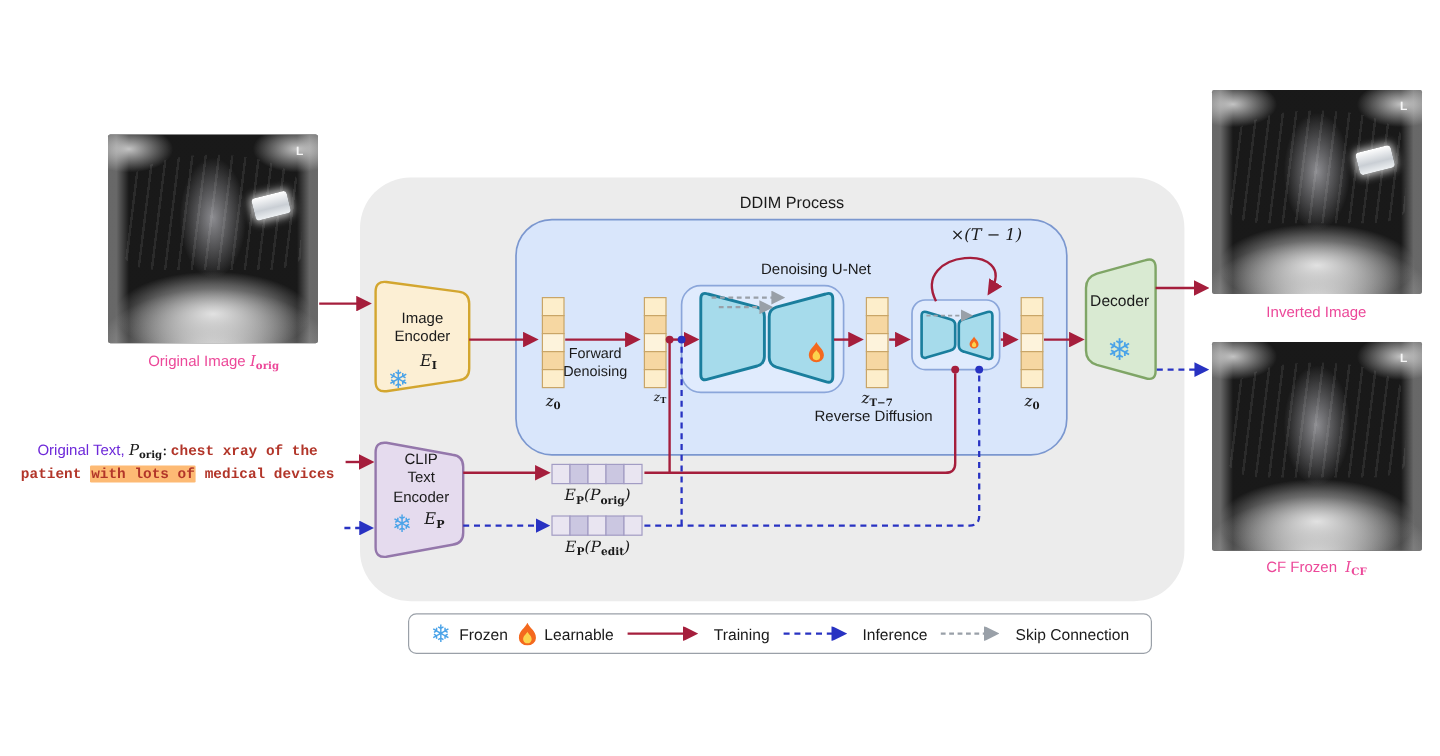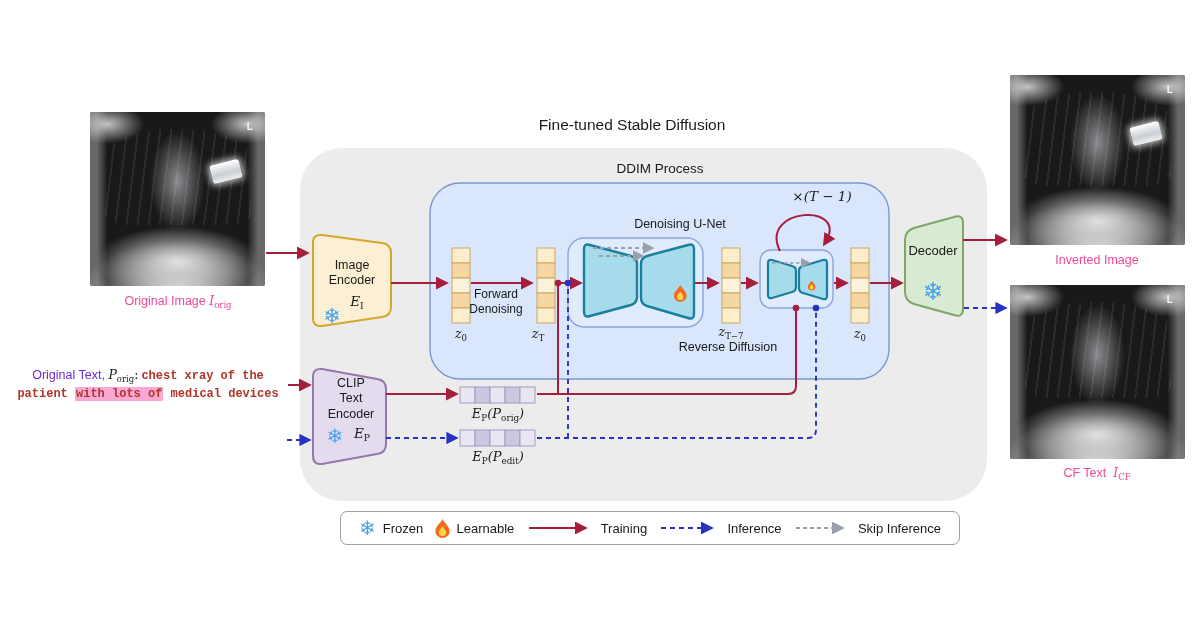--- a/index.html
+++ b/index.html
@@ -190,7 +190,6 @@
     <span class="math"><i>I</i><sub>CF</sub></span>
   </div>
 
-  <div class="lbl" style="left:632px;top:116px;font-size:15.5px;font-weight:500;">Fine-tuned Stable Diffusion</div>
   <div class="lbl" style="left:660px;top:161px;font-size:13.5px;font-weight:500;">DDIM Process</div>
 
   <div class="lbl blk" style="left:352px;top:258px;">

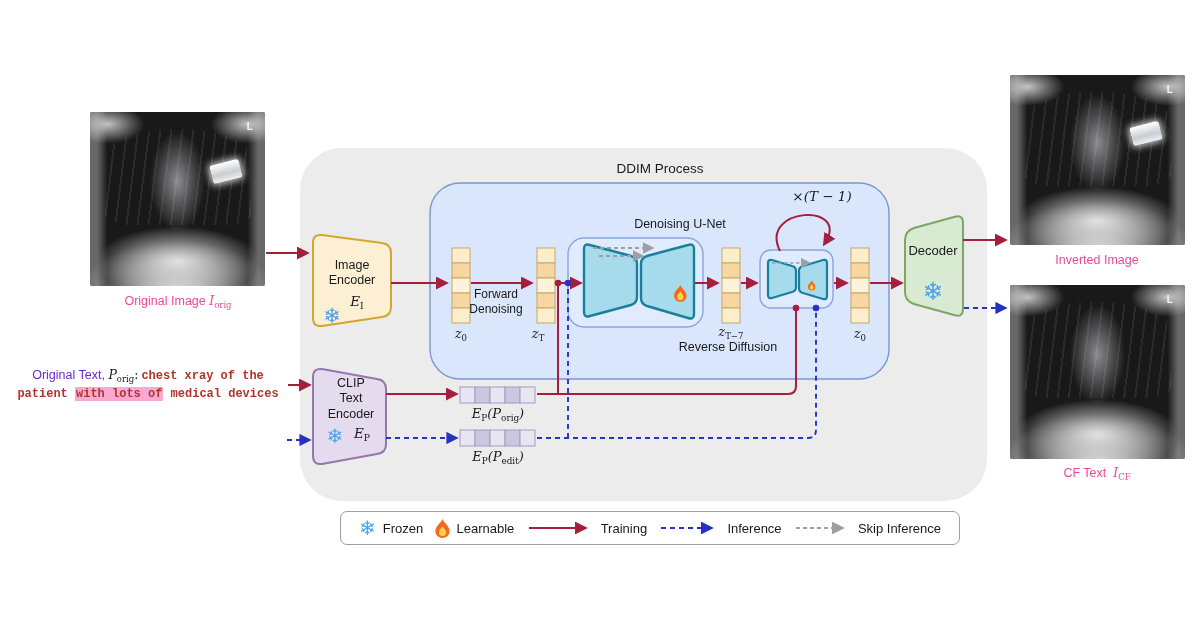--- a/index.html
+++ b/index.html
@@ -8,7 +8,7 @@
   #diagram-svg{position:absolute;left:0;top:0;}
   .lbl{position:absolute;transform:translateX(-50%);text-align:center;white-space:nowrap;}
   .math{font-family:"DejaVu Serif",serif;font-style:italic;}
-  .math sub, sub.msub{font-size:0.68em;font-style:normal;vertical-align:-0.3em;font-family:"DejaVu Serif",serif;}
+  .math sub, sub.msub{font-size:0.68em;font-style:normal;vertical-align:-0.3em;font-family:"DejaVu Serif",serif;font-weight:bold;}
   i{font-family:"DejaVu Serif",serif;font-weight:normal;}
   
   .xray{position:absolute;width:175px;height:174px;background-color:#111;border-radius:2px;overflow:hidden;}

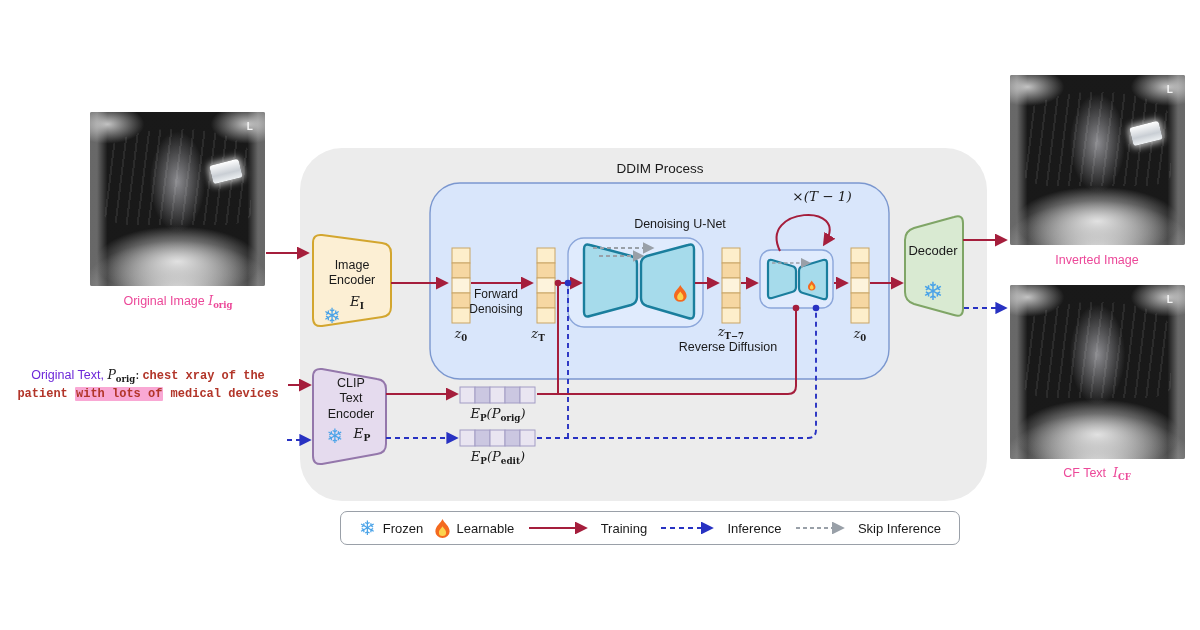--- a/index.html
+++ b/index.html
@@ -223,7 +223,7 @@
   <div class="lbl math" style="left:822px;top:188px;font-size:13.5px;">×(T − 1)</div>
 
   <div class="lbl math" style="left:461px;top:326px;font-size:12.5px;"><i>z</i><sub>0</sub></div>
-  <div class="lbl math" style="left:538px;top:326px;font-size:13px;"><i>z</i><sub>T</sub></div>
+  <div class="lbl math" style="left:550px;top:326px;font-size:10px;"><i>z</i><sub>T</sub></div>
   <div class="lbl math" style="left:731px;top:324px;font-size:12.5px;"><i>z</i><sub>T−7</sub></div>
   <div class="lbl math" style="left:860px;top:326px;font-size:12.5px;"><i>z</i><sub>0</sub></div>
 

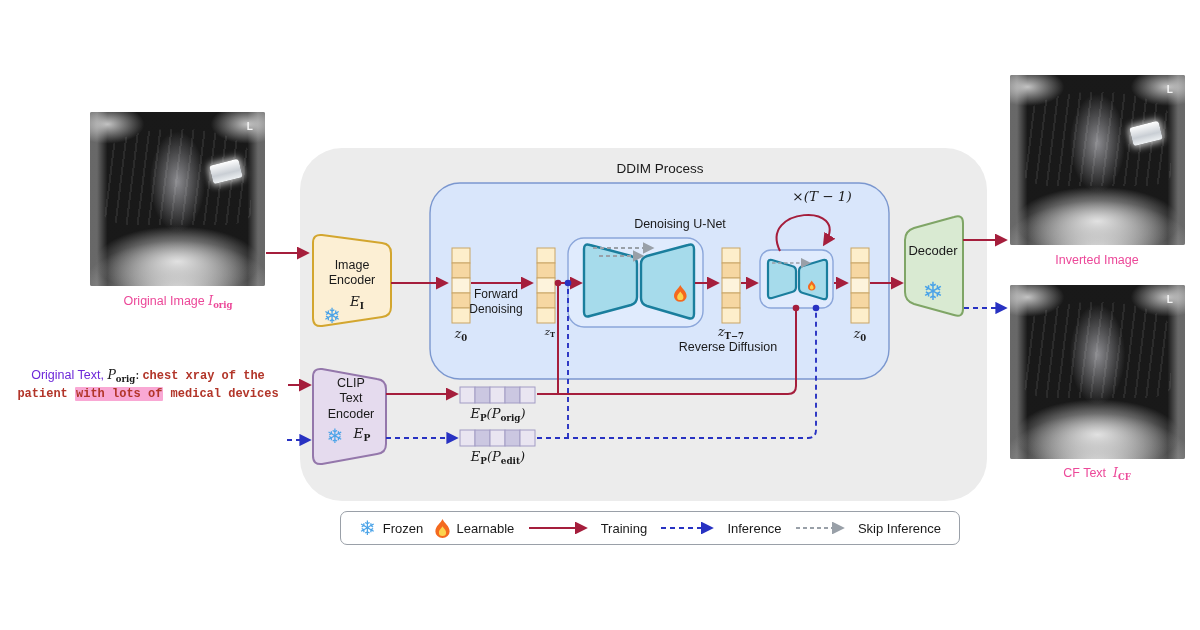--- a/index.html
+++ b/index.html
@@ -33,7 +33,7 @@
   .plabel{color:#6d28d9;font-weight:500;}
   .pcolon{margin-right:3px;font-family:"DejaVu Serif",serif;}
   .pred{font-family:"Liberation Mono",monospace;color:#b23529;font-size:12px;font-weight:600;}
-  .hl{background:#f9a8d4;padding:0 1px;border-radius:1px;}
+  .hl{background:#fdba74;padding:0 1px;border-radius:1px;}
   
   .blk{font-size:12.5px;line-height:1.22;color:#1a1a1a;}
   .snow{color:#4aa3e8;font-style:normal;}

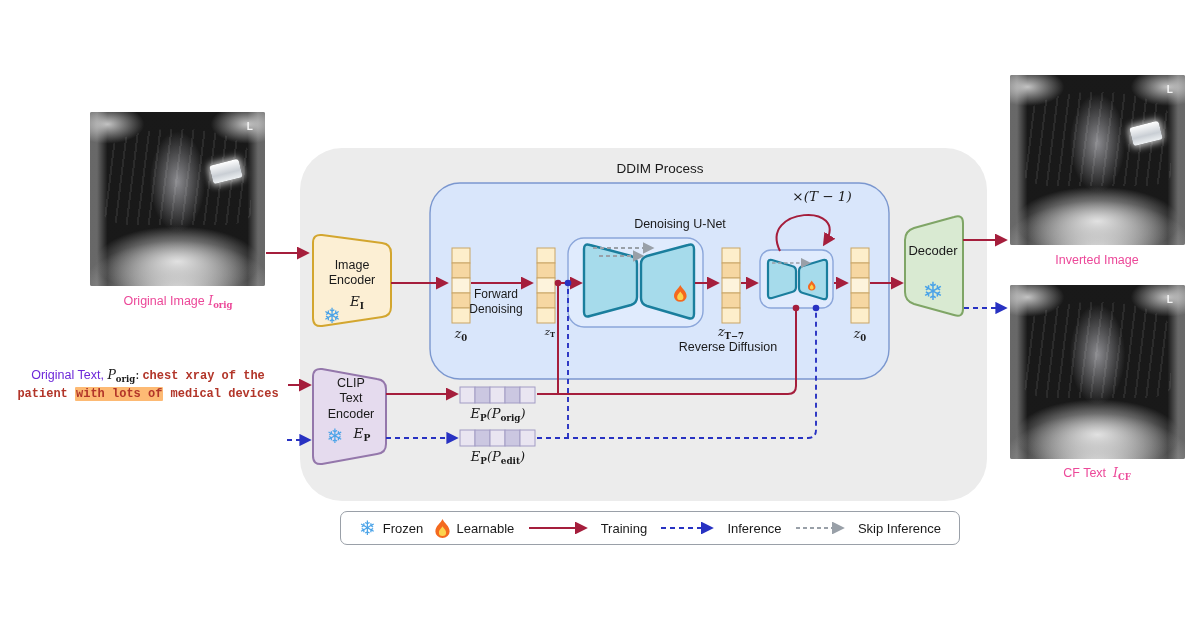--- a/index.html
+++ b/index.html
@@ -186,7 +186,7 @@
     <span class="marker">L</span>
   </div>
   <div class="caption" style="left:1097px;top:465px;">
-    <span>CF Text</span>&nbsp;
+    <span>CF Frozen</span>&nbsp;
     <span class="math"><i>I</i><sub>CF</sub></span>
   </div>
 

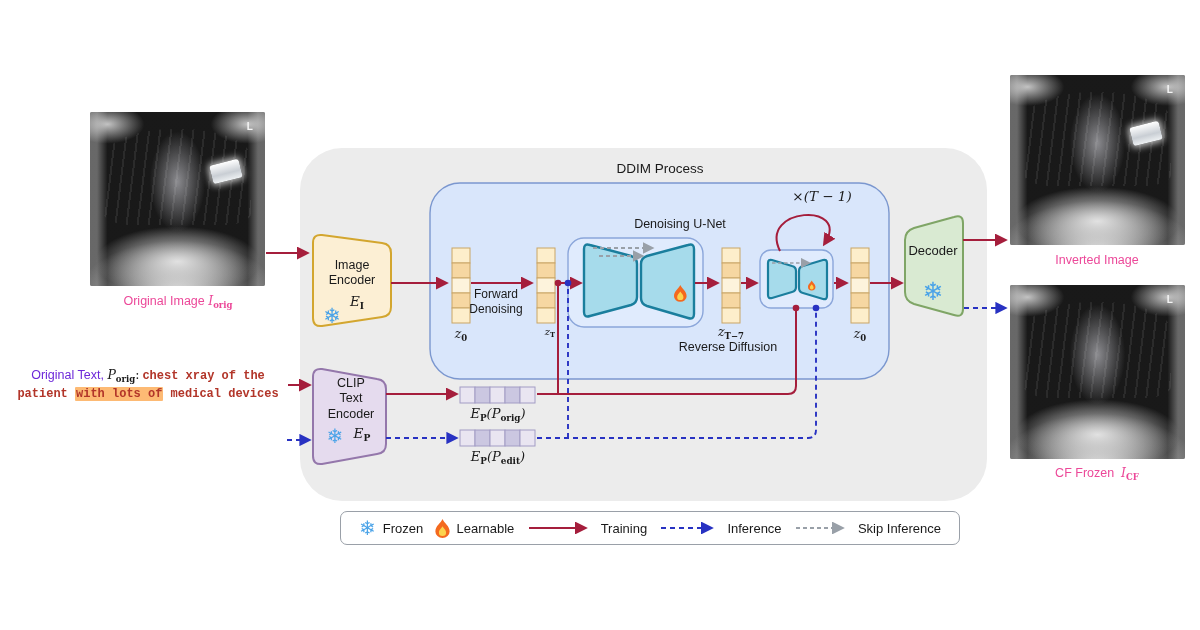--- a/index.html
+++ b/index.html
@@ -266,7 +266,7 @@
       <svg width="58" height="12">
         <line x1="3" y1="6" x2="48" y2="6" stroke="#99a0a8" stroke-width="2" stroke-dasharray="4 3" marker-end="url(#ah-gray)"></line>
         </svg>
-      <span>Skip Inference</span>
+      <span>Skip Connection</span>
     </div>
   </div>
 

